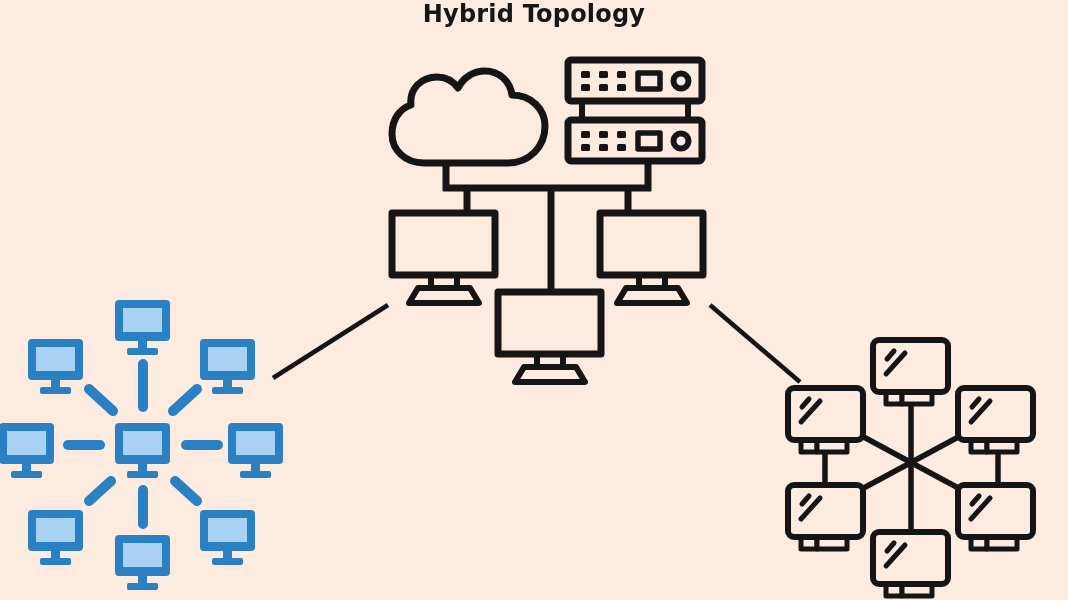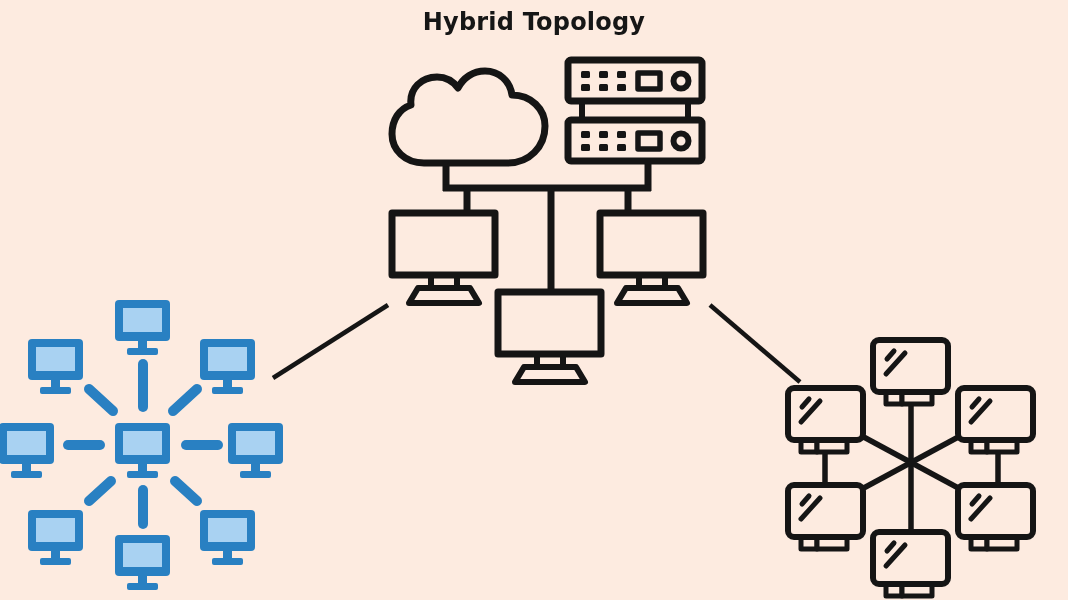--- a/index.html
+++ b/index.html
@@ -13,7 +13,7 @@
   body{width:1068px;height:600px;overflow:hidden;background:var(--background);
        font-family:"Liberation Sans", sans-serif;}
   .canvas{position:relative;width:1068px;height:600px;background:var(--background);}
-  .title{position:absolute;top:0;left:0;right:0;margin:8px;text-align:center;
+  .title{position:absolute;top:0;left:0;right:0;margin:0;text-align:center;
          font-size:24px;font-weight:700;letter-spacing:.2px;color:var(--title-color);
          font-family:"DejaVu Sans","Liberation Sans",sans-serif;}
   svg{position:absolute;top:0;left:0;display:block;}

